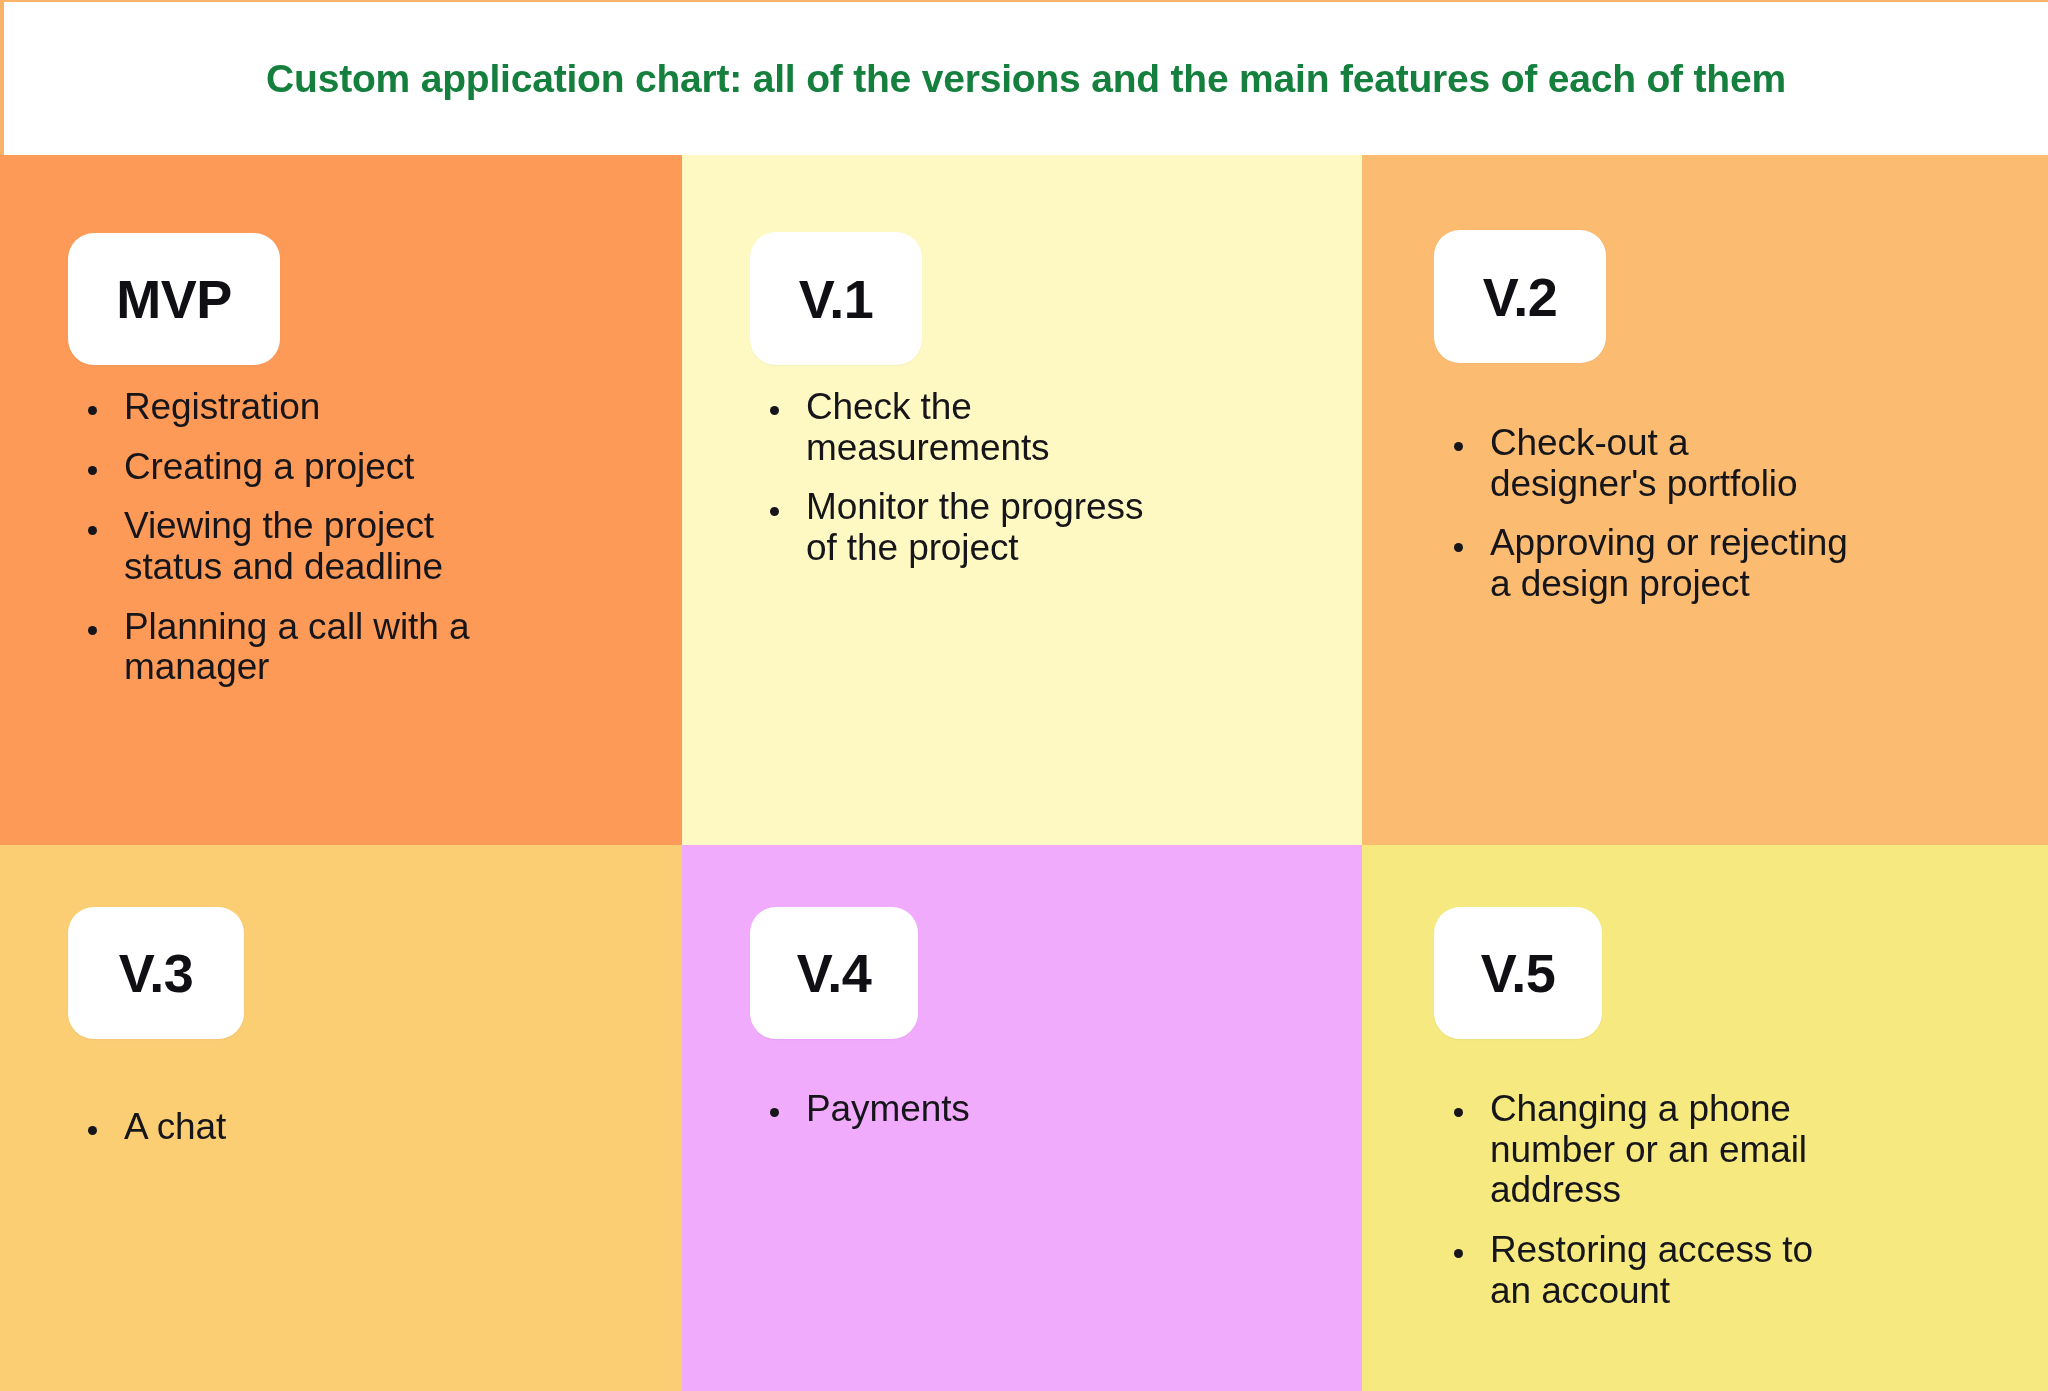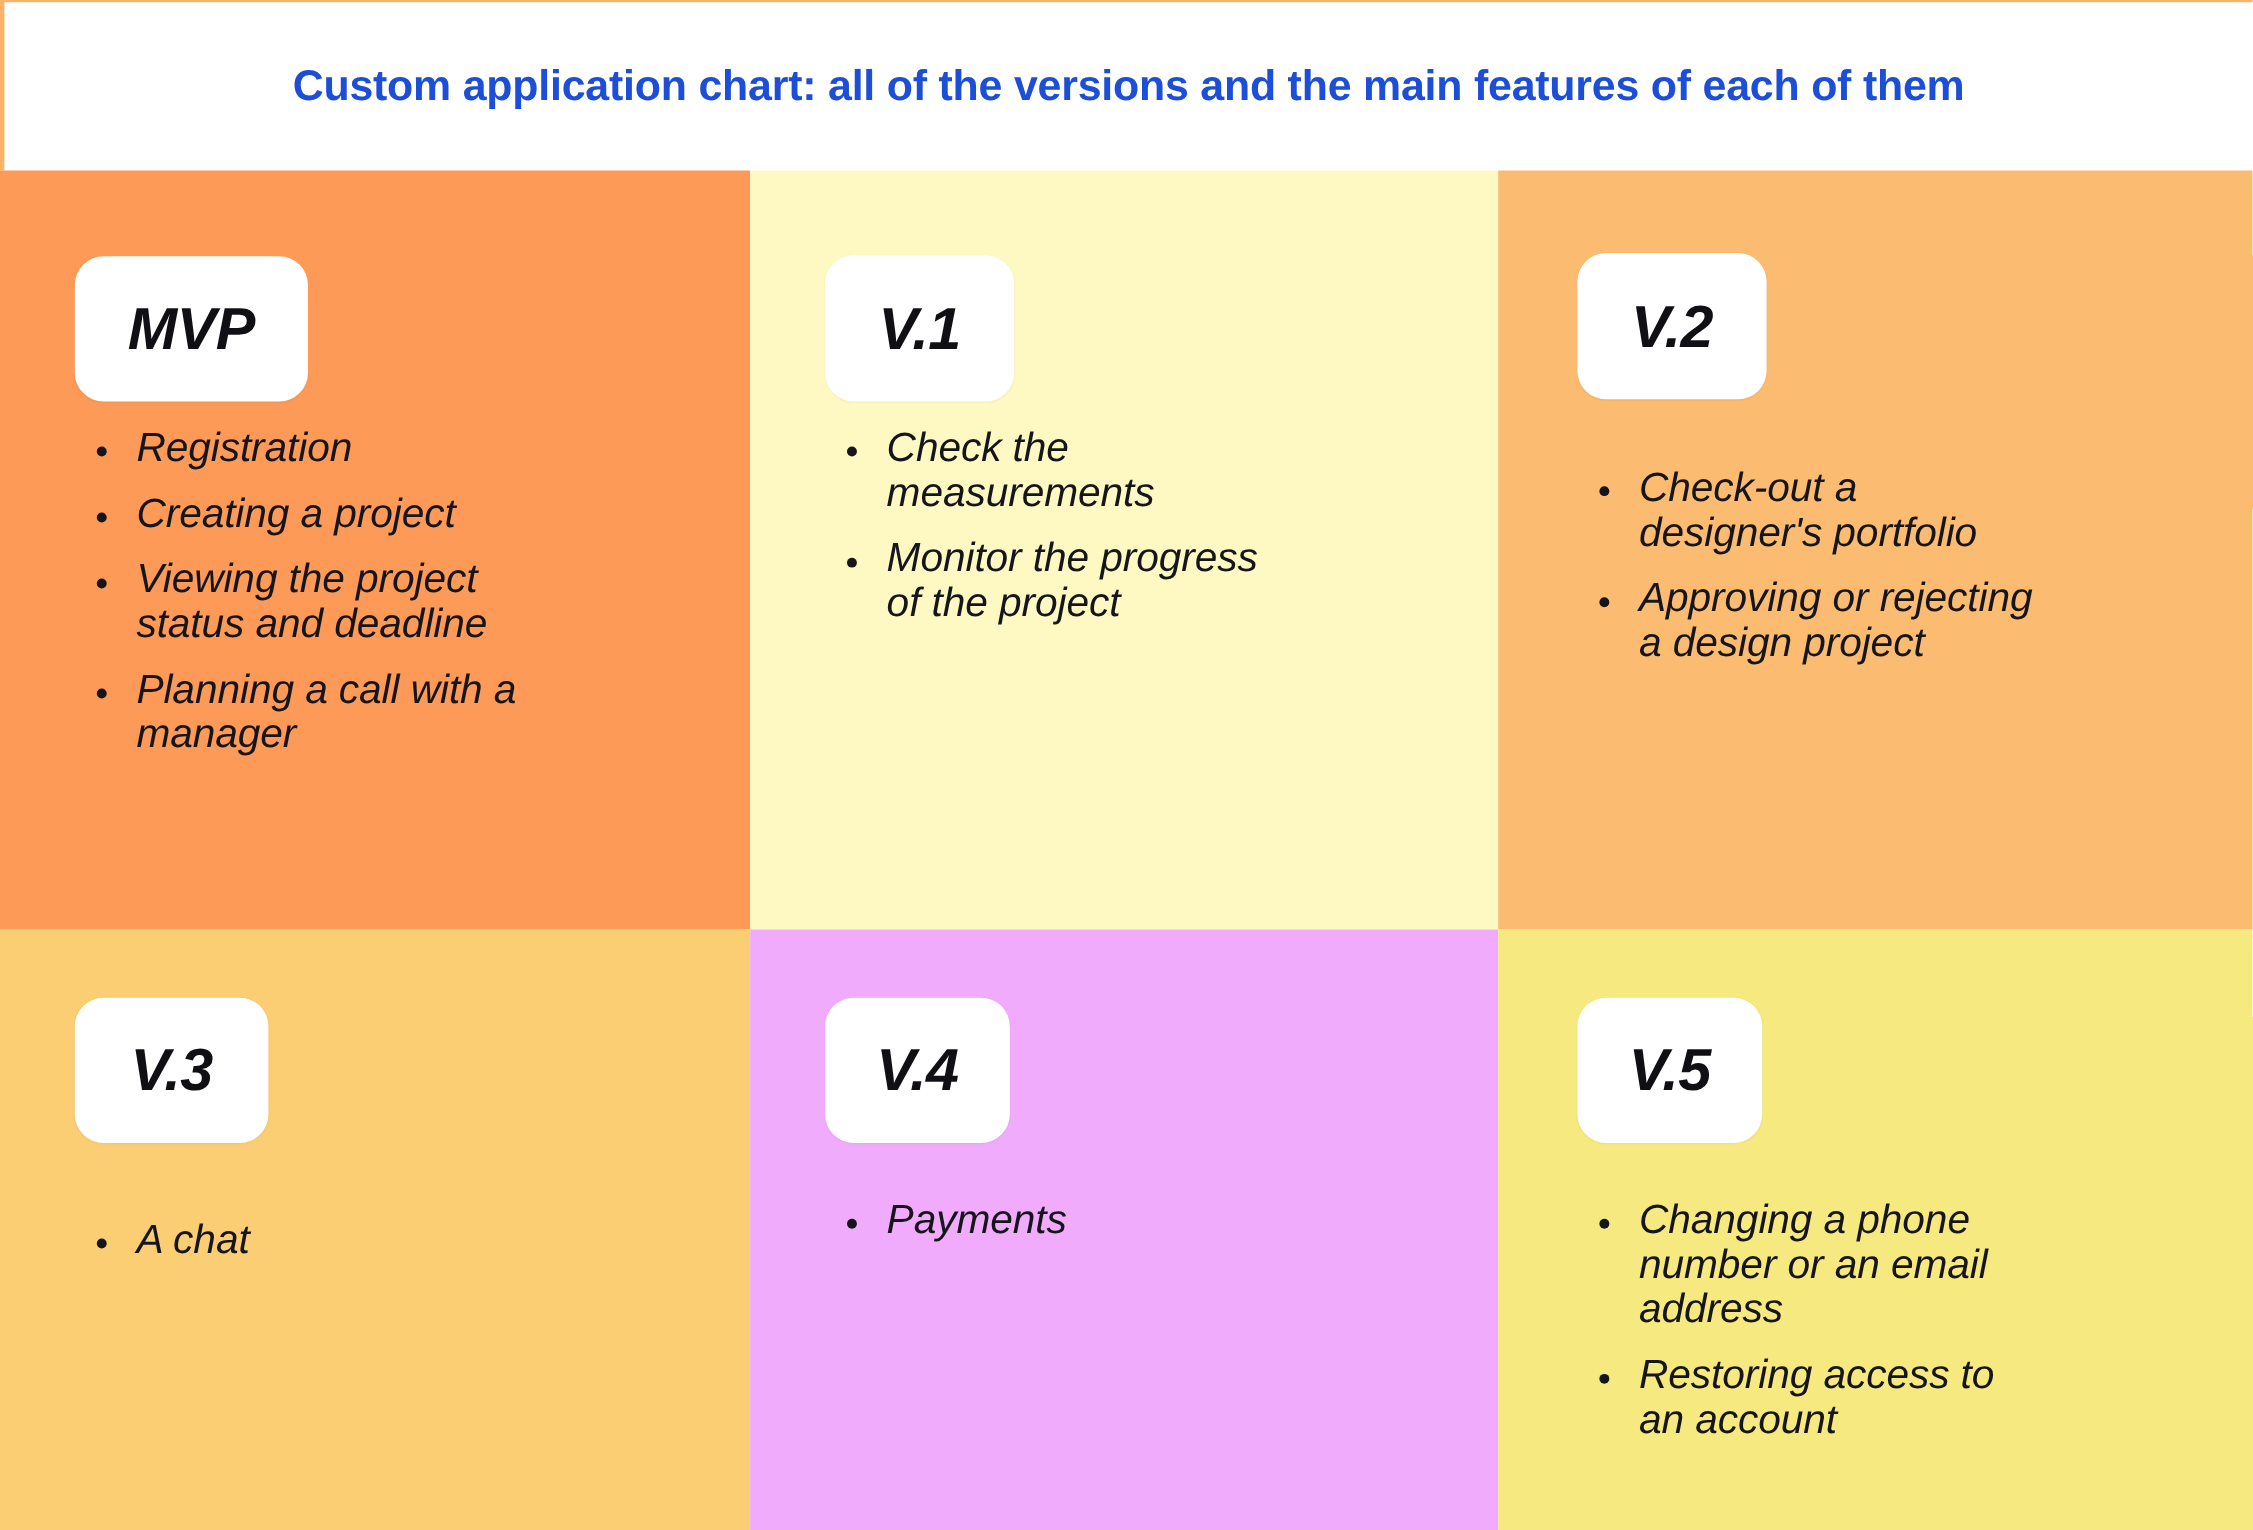--- a/index.html
+++ b/index.html
@@ -39,7 +39,7 @@
   #page-title {
     font-size: 39px;
     font-weight: bold;
-    color: #1d4ed8;
+    color: #15803d;
     letter-spacing: -0.2px;
     text-align: center;
     padding: 0 40px;

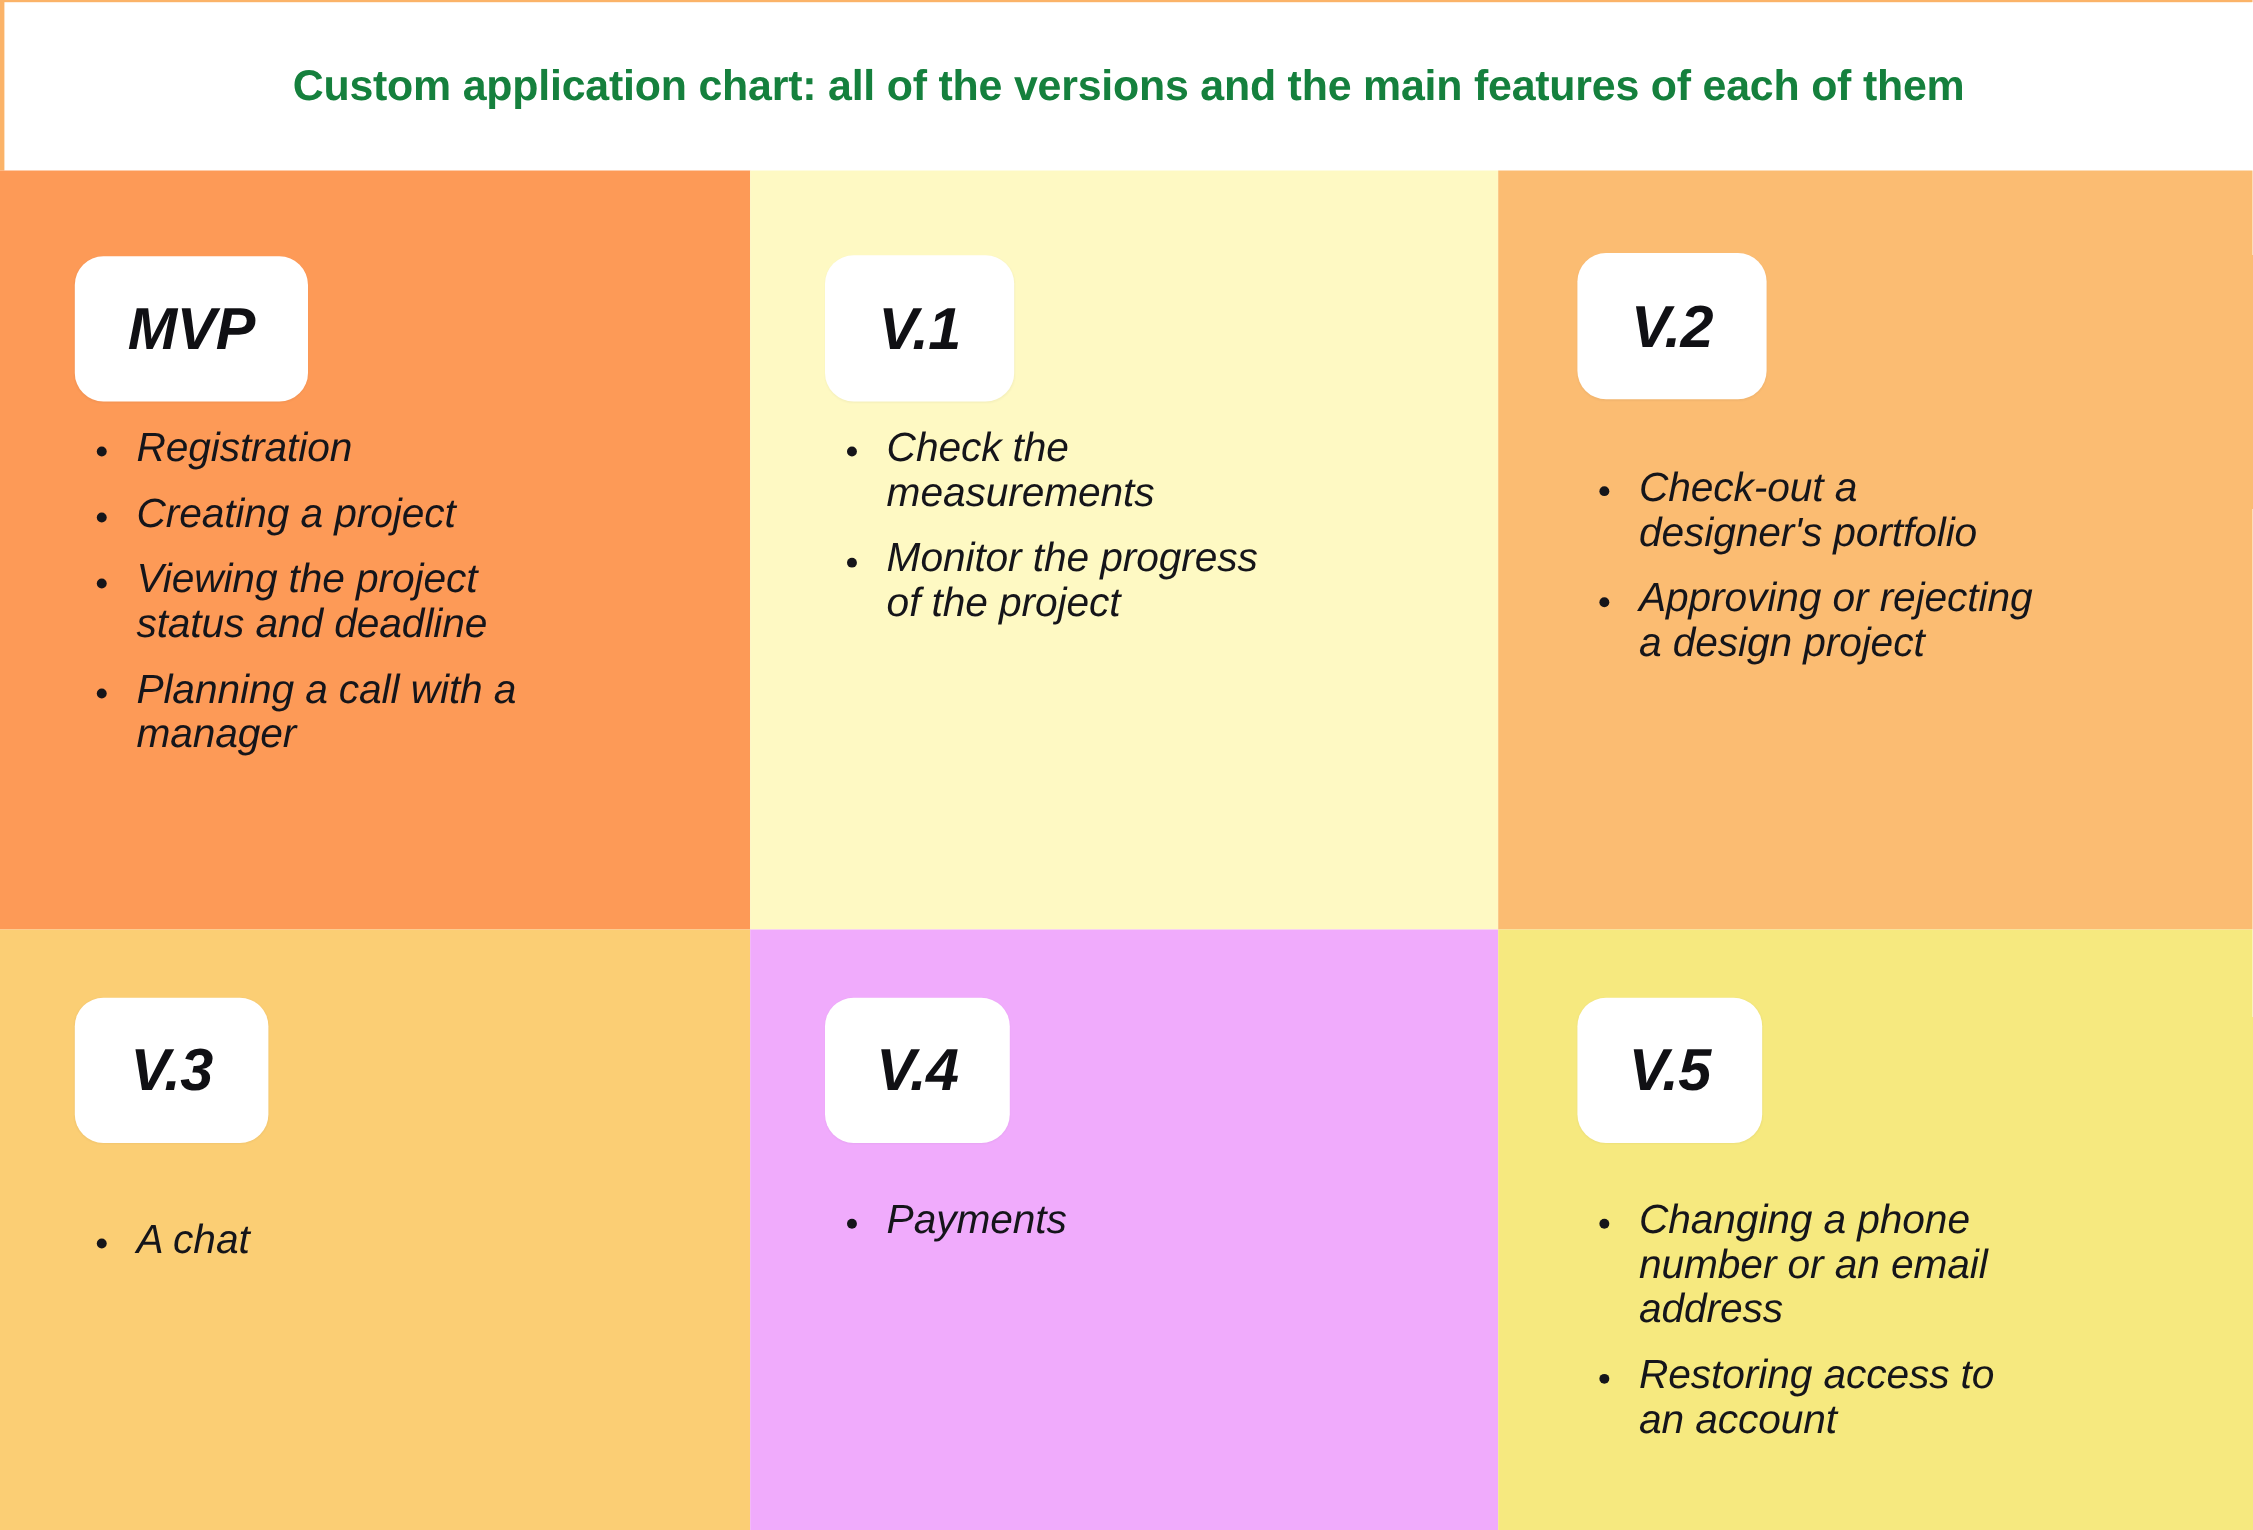--- a/index.html
+++ b/index.html
@@ -62,7 +62,6 @@
     overflow: hidden;
     box-sizing: border-box;
     padding: 16px;
-    font-style: italic;
   }
   .cell-inner {
     position: absolute;

